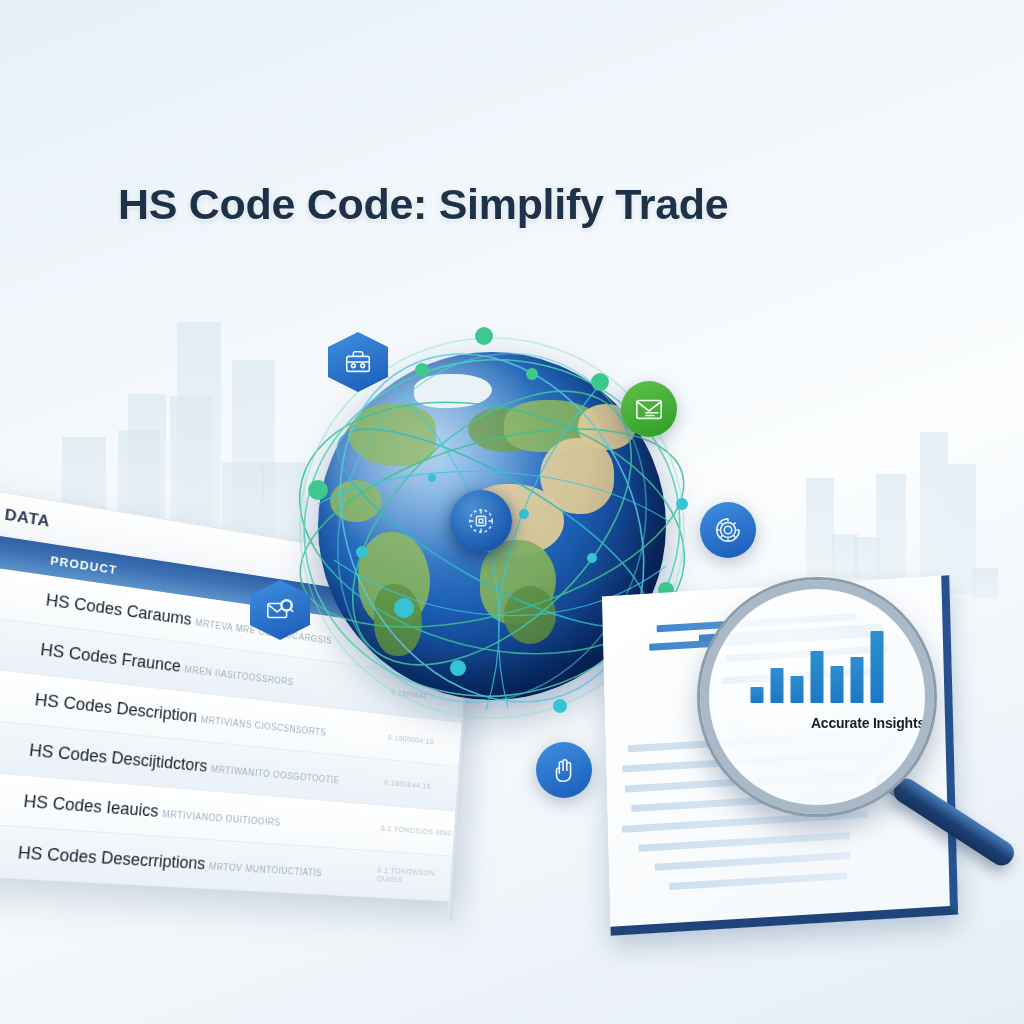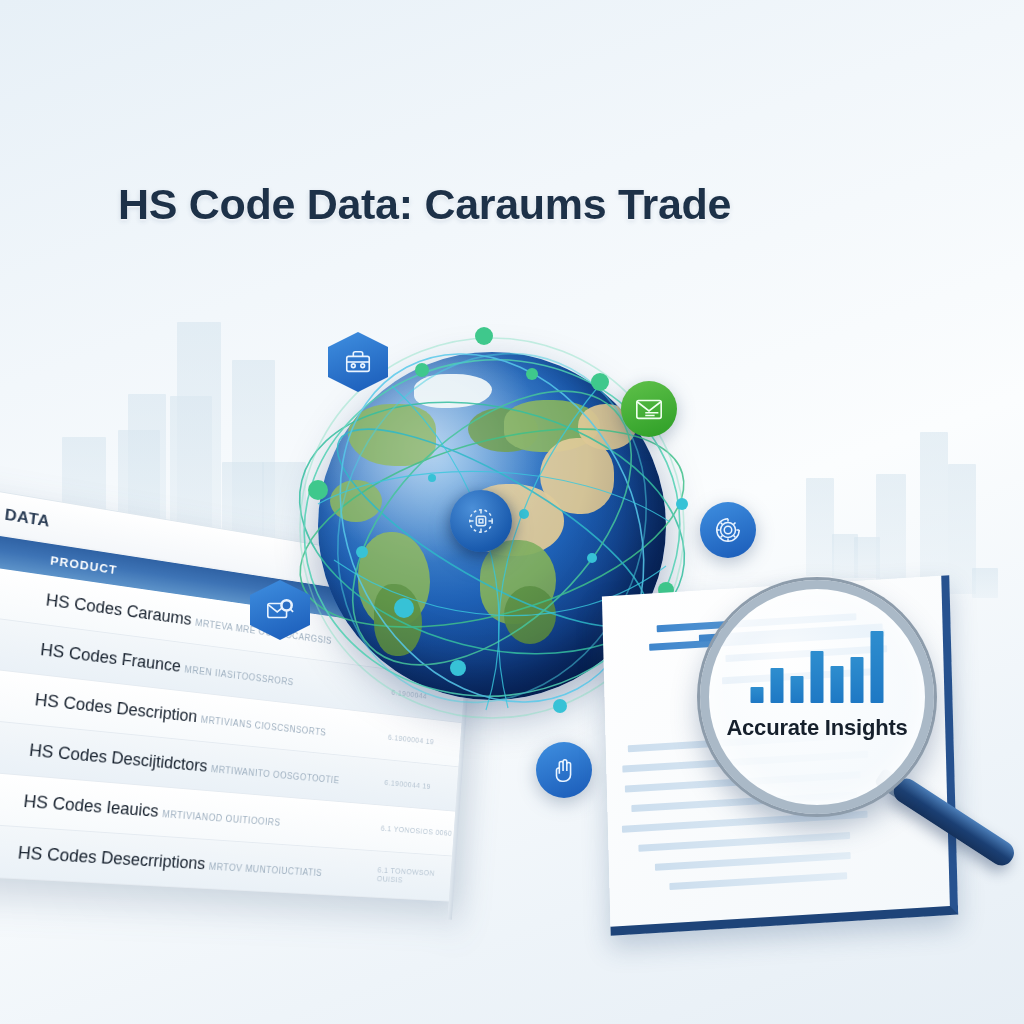--- a/index.html
+++ b/index.html
@@ -192,7 +192,7 @@
   </div>
 
   <h1 id="headline">
-    <span class="l">HS Code Data: Caraums Trade</span>
+    <span class="l">HS Code Code: Simplify Trade</span>
   </h1>
 
   <div id="tablewrap">

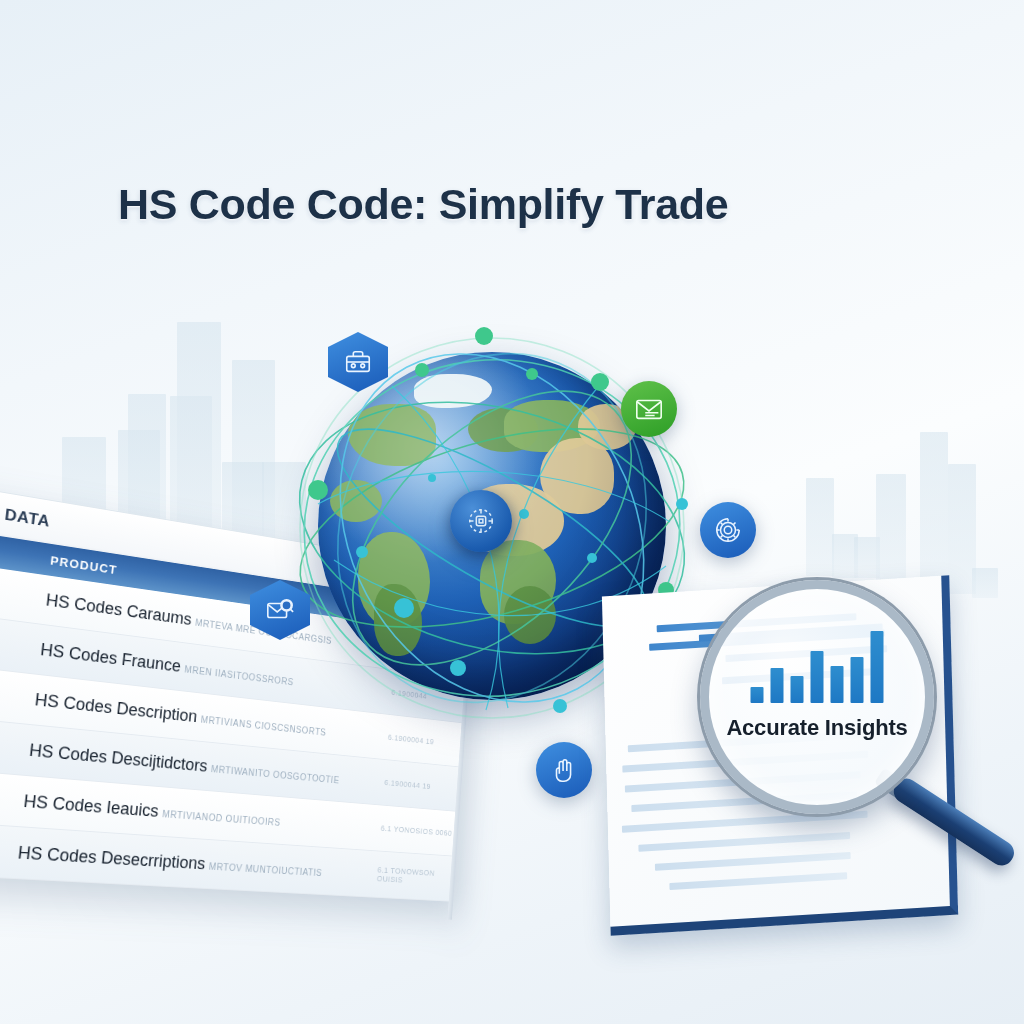--- a/index.html
+++ b/index.html
@@ -133,8 +133,8 @@
   #magbars i{display:block;width:13px;border-radius:1px;
     background:linear-gradient(180deg,#3fa3e0,#1e78c4);}
   #maglabel{
-    position:absolute;left:0;right:0;top:126px;text-align:center;
-    font-size:22px;font-weight:600;color:#16202c;letter-spacing:-.2px;
+    position:absolute;left:0;right:0;top:126px;text-align:right;
+    font-size:14px;font-weight:600;color:#16202c;letter-spacing:-.2px;
   }
   #maghandle{
     position:absolute;left:300px;top:196px;width:138px;height:25px;border-radius:12px;

